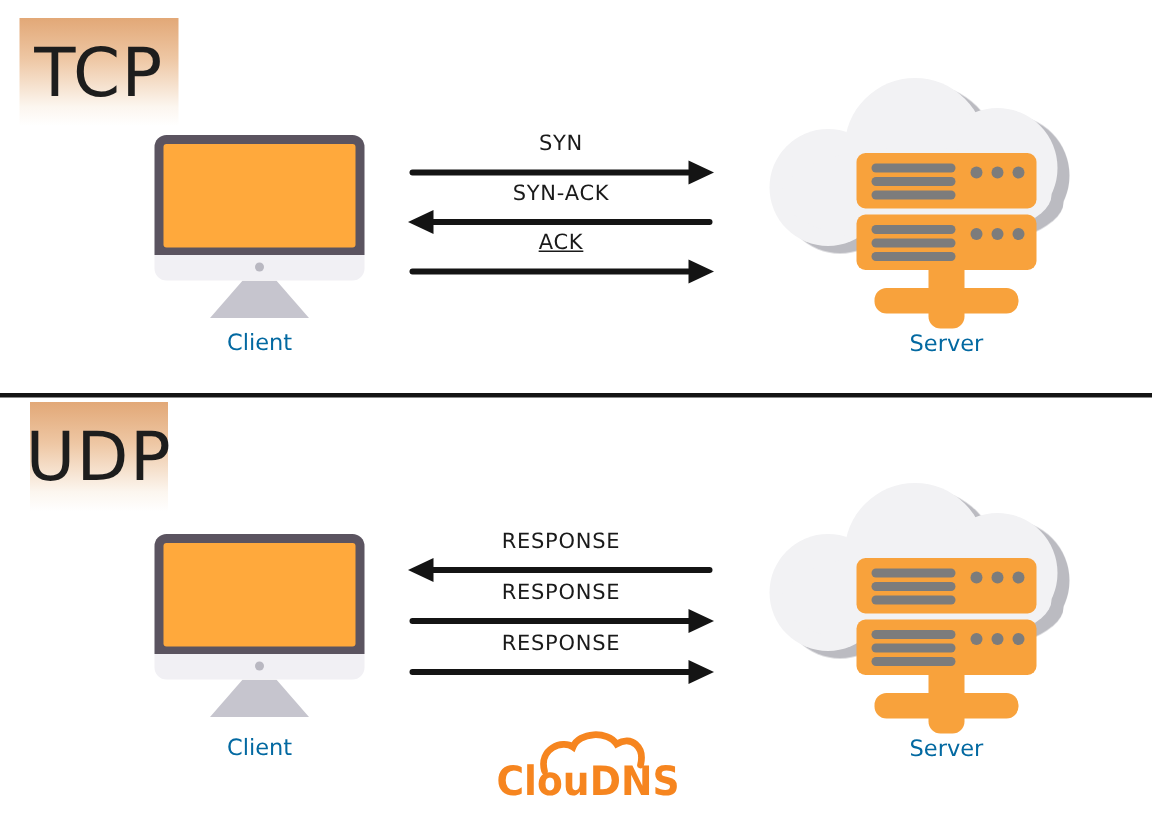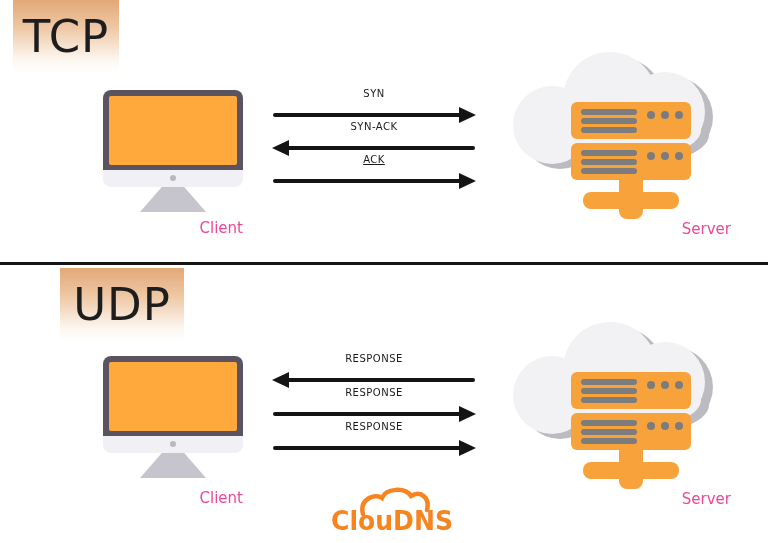--- a/index.html
+++ b/index.html
@@ -14,7 +14,7 @@
     font-size:45px; color:#1d1d1d; letter-spacing:1px;
     background:linear-gradient(180deg, var(--grad-top,#E2A877) 0%, #eec7a4 38%, #fcf6ef 82%, #ffffff 100%);
   }
-  .proto-title.tcp { left:13px; top:0; width:106px; height:72px; }
+  .proto-title.tcp { left:13px; top:12px; width:106px; height:72px; }
   .proto-title.udp { left:20px; top:268px; width:124px; height:73px;margin-left:40px; }
 
   

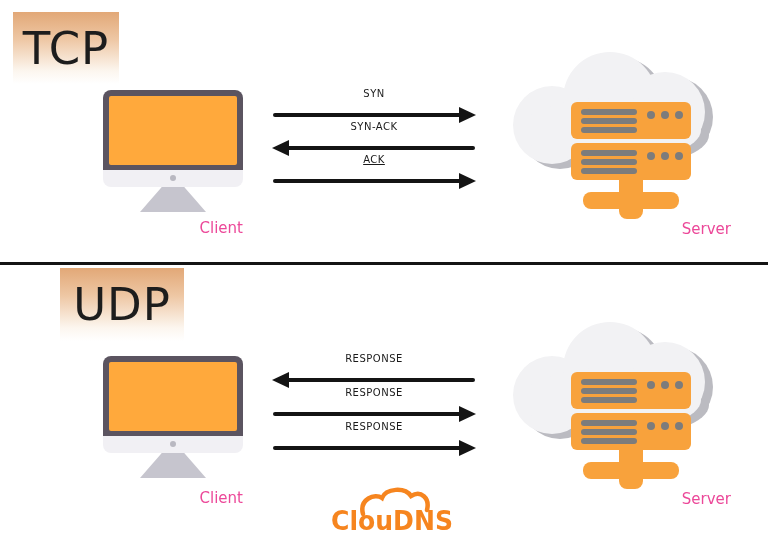--- a/index.html
+++ b/index.html
@@ -28,7 +28,7 @@
   .node-label { position:absolute; font-size:15px; color:#ec4899; text-align:right; }
 
   
-  .msg-label { position:absolute; left:272px; width:204px; text-align:center; font-size:10px; color:#1a1a1a; letter-spacing:.5px; }
+  .msg-label { position:absolute; left:272px; width:204px; text-align:center; font-size:14px; color:#1a1a1a; letter-spacing:.5px; }
   .arrow { position:absolute; left:272px; width:204px; height:16px; }
   .arrow .shaft { position:absolute; top:6px; height:4px; background:var(--arrow-ink,#141414); border-radius:2px; left:1px; right:15px; }
   .arrow .head { position:absolute; top:0; right:0; width:0; height:0;

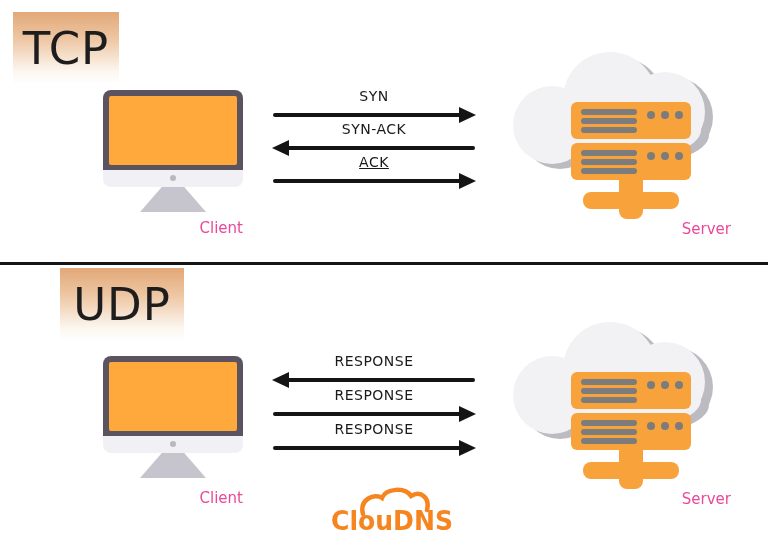--- a/index.html
+++ b/index.html
@@ -25,7 +25,7 @@
   .chin-dot { position:absolute; left:50%; top:5px; width:6px; height:6px; margin-left:-3px; border-radius:50%; background:#b9b8c1; }
   .stand { width:66px; height:25px; margin:0 auto; background:var(--stand,#C6C5CE); clip-path:polygon(33% 0, 67% 0, 100% 100%, 0 100%); }
 
-  .node-label { position:absolute; font-size:15px; color:#ec4899; text-align:right; }
+  .node-label { position:absolute; font-size:15px; color:#0369a1; text-align:center; }
 
   
   .msg-label { position:absolute; left:272px; width:204px; text-align:center; font-size:14px; color:#1a1a1a; letter-spacing:.5px; }

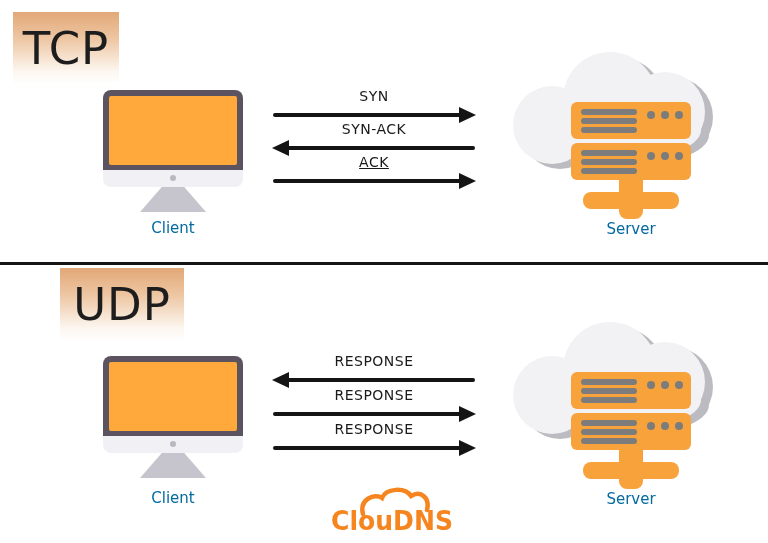--- a/index.html
+++ b/index.html
@@ -15,7 +15,7 @@
     background:linear-gradient(180deg, var(--grad-top,#E2A877) 0%, #eec7a4 38%, #fcf6ef 82%, #ffffff 100%);
   }
   .proto-title.tcp { left:13px; top:12px; width:106px; height:72px; }
-  .proto-title.udp { left:20px; top:268px; width:124px; height:73px;margin-left:40px; }
+  .proto-title.udp { left:20px; top:268px; width:92px; height:73px; }
 
   
   .monitor { position:absolute; width:140px; }

